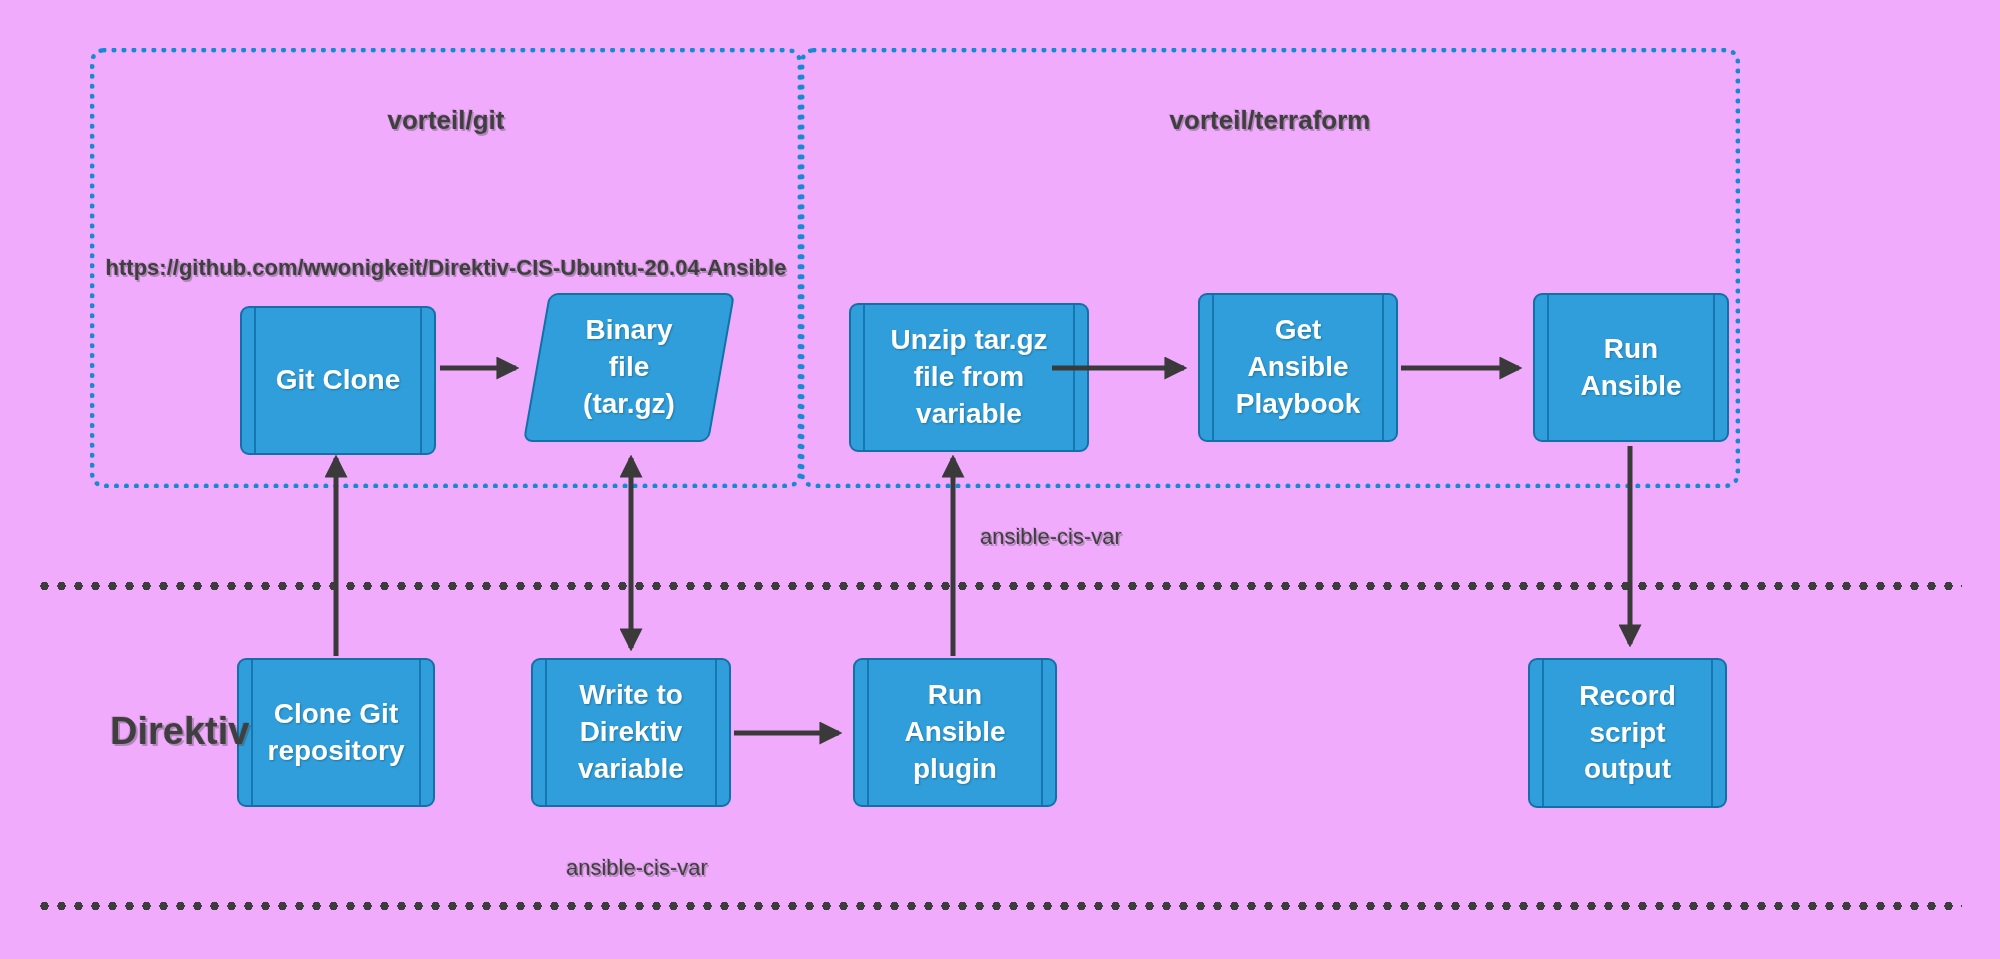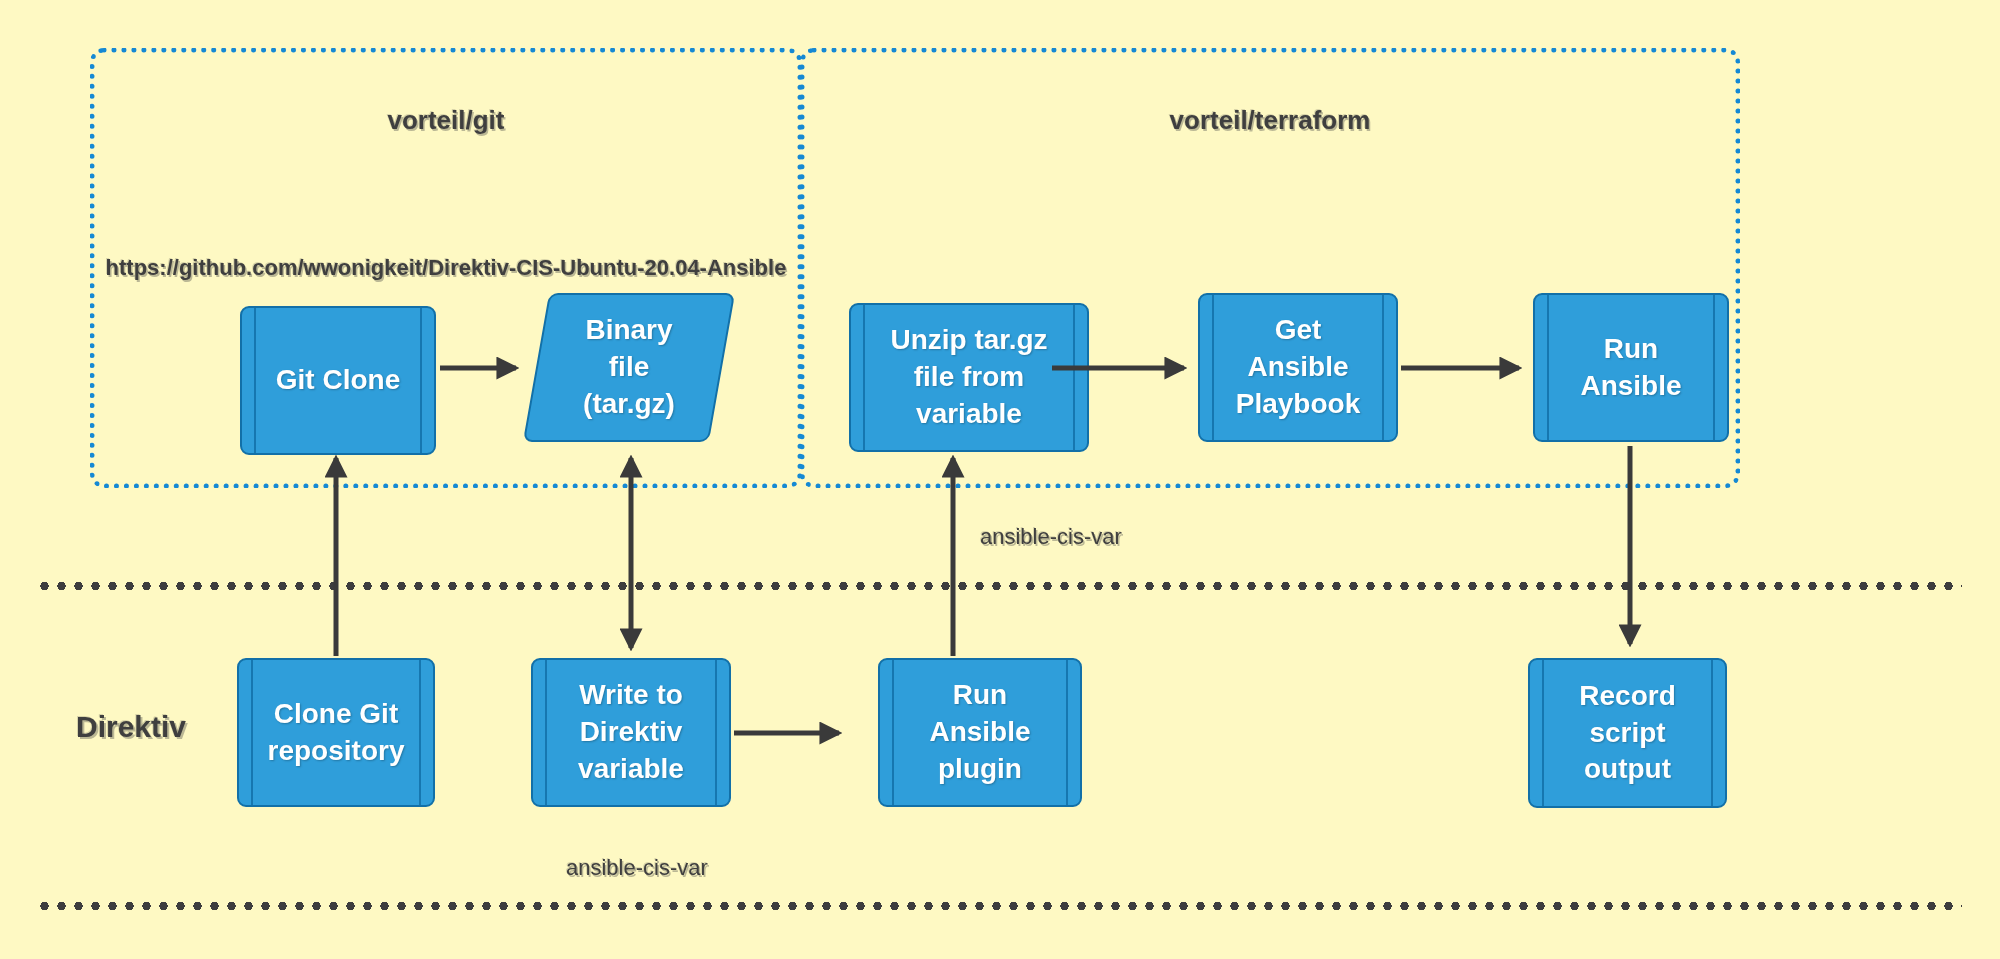--- a/index.html
+++ b/index.html
@@ -6,7 +6,7 @@
   #canvas{
     position:relative;
     width:2000px;height:959px;
-    background:#fef9c3;
+    background:#f0abfc;
     font-family:"Liberation Sans","DejaVu Sans",sans-serif;
     overflow:hidden;
   }

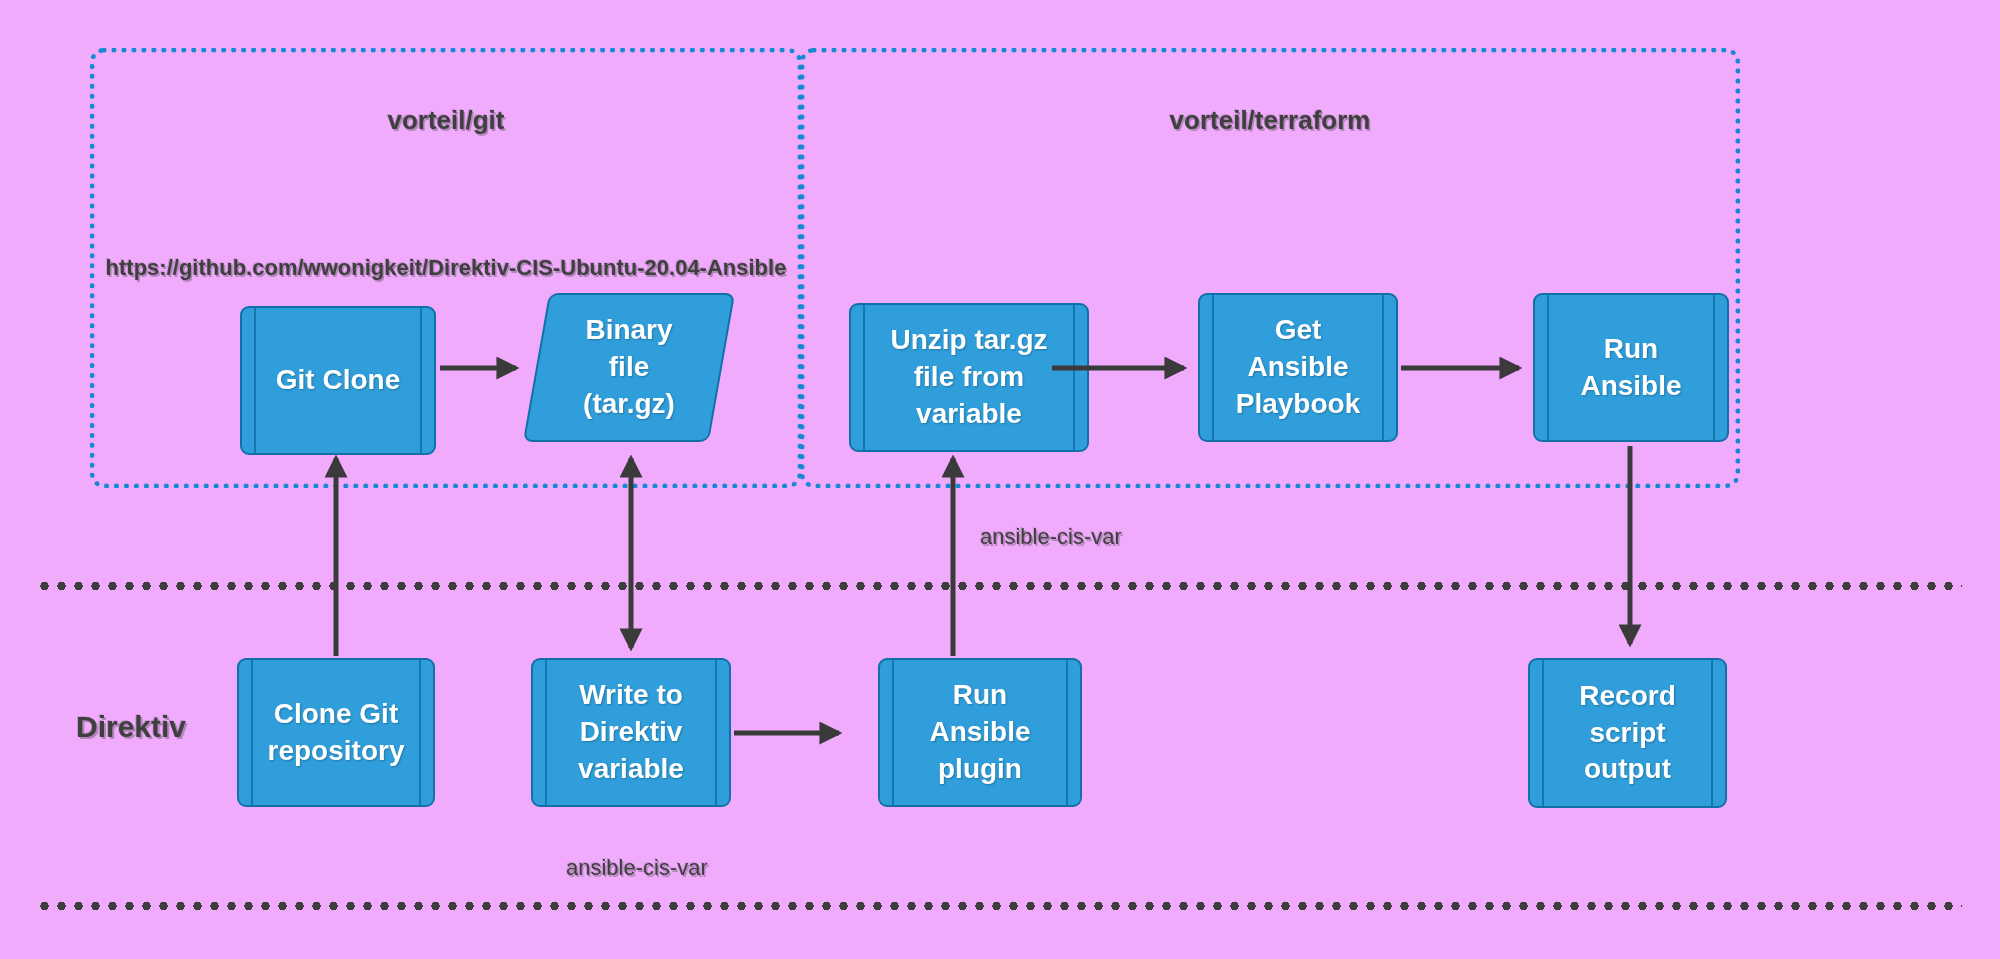--- a/index.html
+++ b/index.html
@@ -123,7 +123,7 @@
     <span>Write to Direktiv variable</span>
   </div>
 
-  <div class="node proc" style="left:853px;top:658px;width:204px;height:149px;margin-left:25px;">
+  <div class="node proc" style="left:853px;top:658px;width:204px;height:149px;">
     <span>Run Ansible plugin</span>
   </div>
 

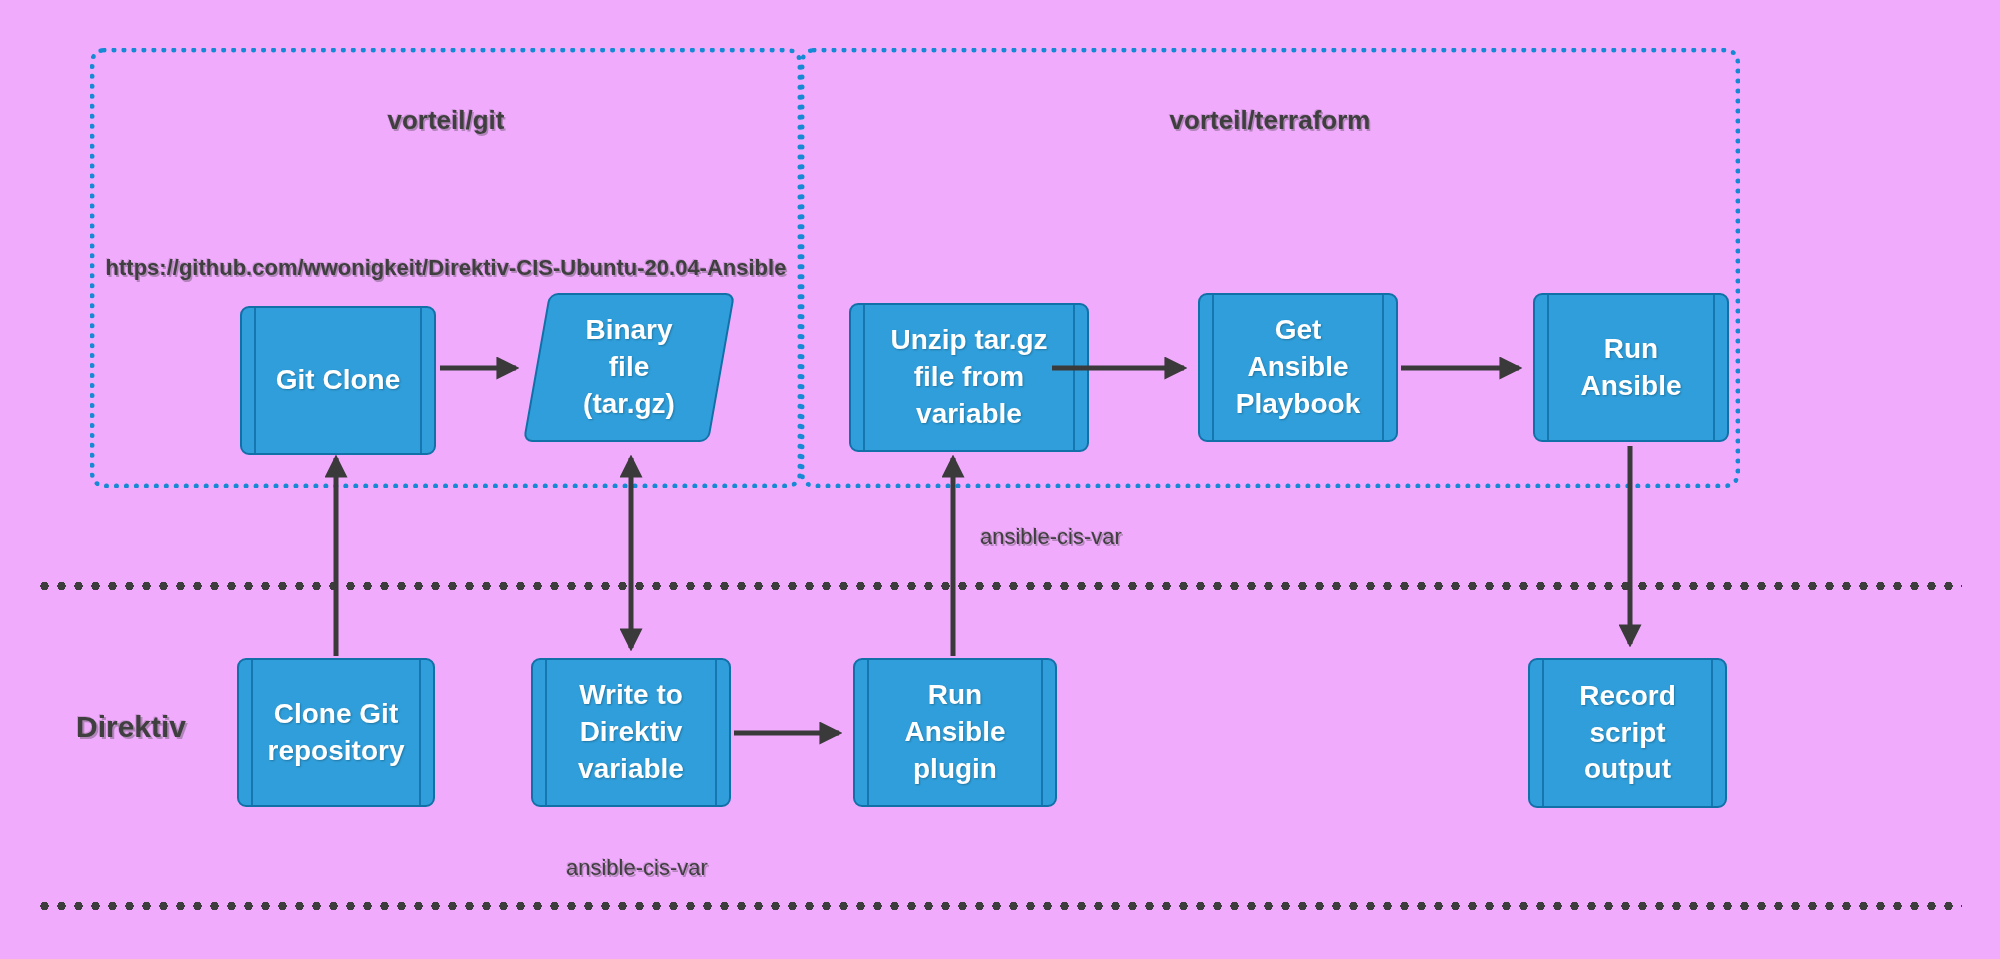--- a/index.html
+++ b/index.html
@@ -66,9 +66,10 @@
   }
   .lane-label{
     position:absolute;
-    font-size:30px;font-weight:bold;
+    font-size:38px;font-weight:bold;
     color:#3f3f3f;
     text-shadow:2px 2px 0 rgba(63,63,63,.35), -1px -1px 0 rgba(63,63,63,.2);
+    margin-left:34px;
   }
   
   .divider{

